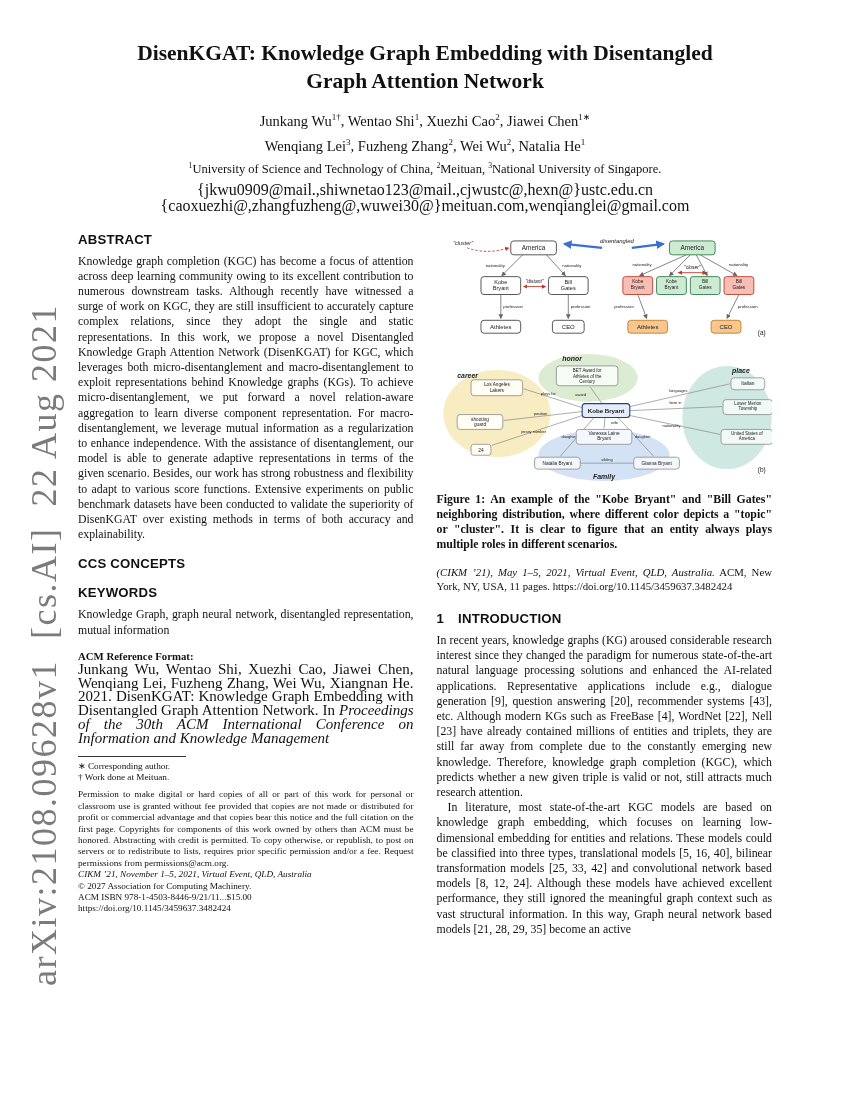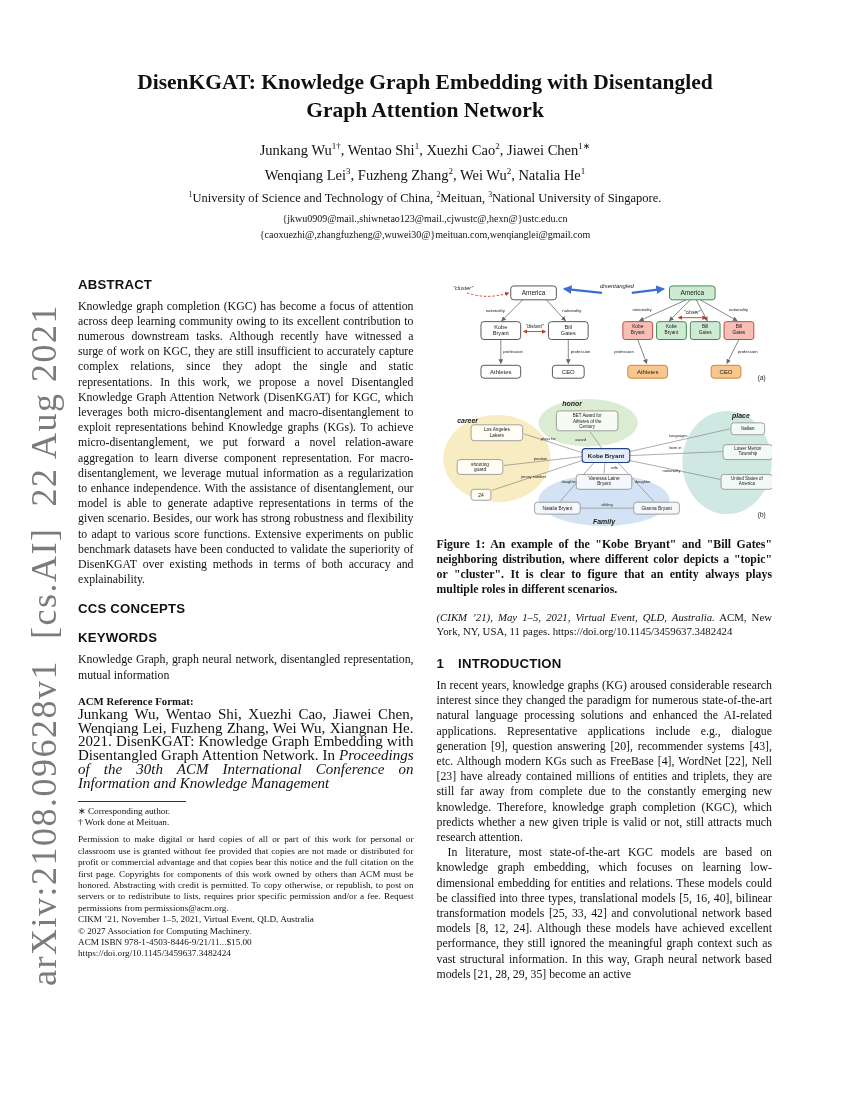--- a/index.html
+++ b/index.html
@@ -14,7 +14,7 @@
     font-family:"Liberation Serif", serif;
   }
 
-  .header { text-align:center; padding-top:68px; }
+  .header { text-align:center; padding-top:39px; }
   .title { font-size:21.5px; font-weight:700; line-height:1.32; }
   .title-line { display:block; }
   .authors-group { margin-top:11px;text-align:center; }

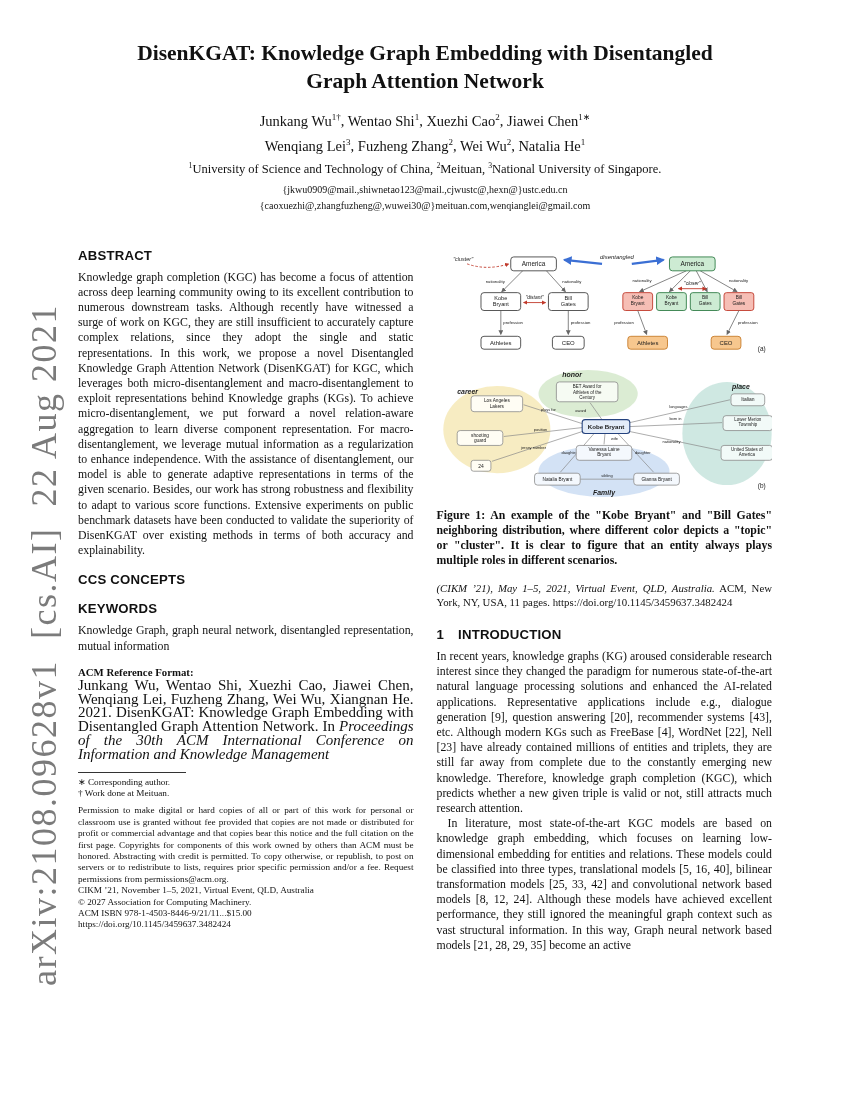--- a/index.html
+++ b/index.html
@@ -20,7 +20,7 @@
   .authors-group { margin-top:11px;text-align:center; }
   .authors { font-size:14.5px; line-height:21px; }
   .affiliations { font-size:12.5px; margin-top:5px;font-family:Liberation Serif, serif; }
-  .emails { font-size:10px; line-height:16.5px; }
+  .emails { font-size:16px; line-height:16.5px; }
   .emails.first { margin-top:4px; }
   sup { font-size:62%; }
 

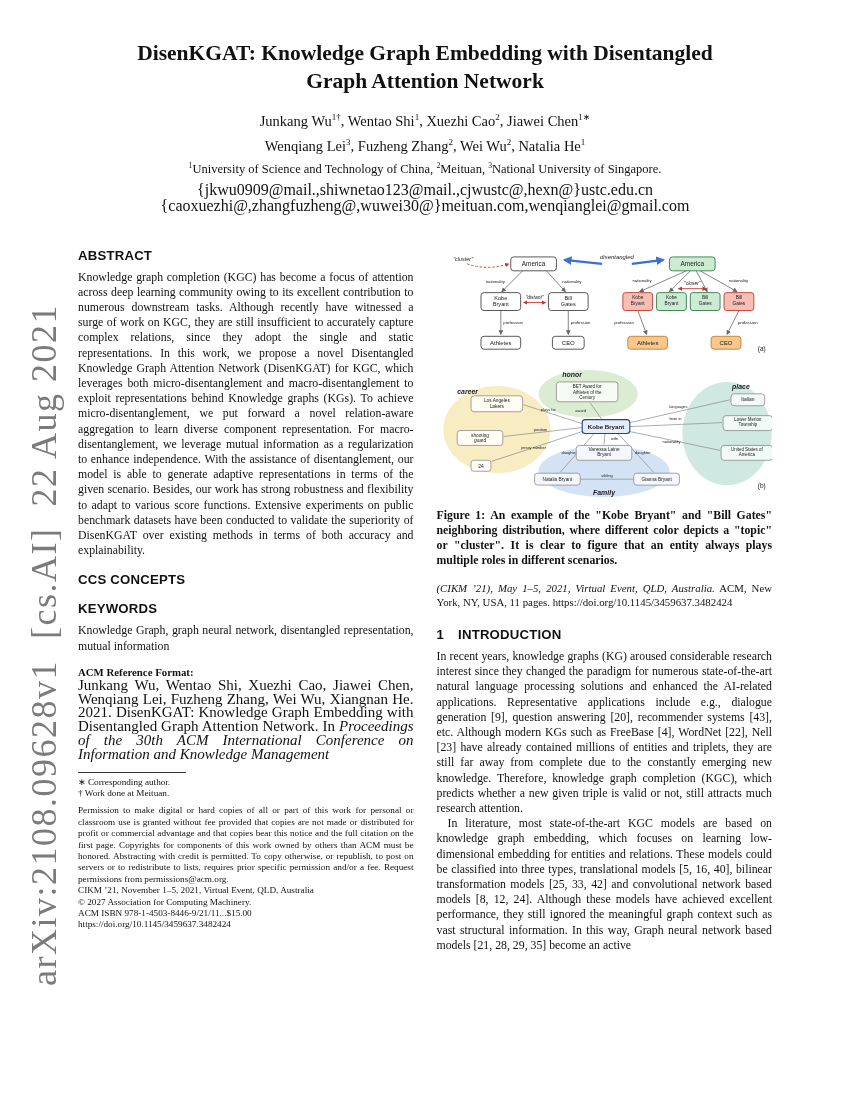--- a/index.html
+++ b/index.html
@@ -24,7 +24,7 @@
   .emails.first { margin-top:4px; }
   sup { font-size:62%; }
 
-  .columns { display:flex; gap:23px; padding:0 78px; margin-top:32px; align-items:flex-start; }
+  .columns { display:flex; gap:23px; padding:0 78px; margin-top:16px; align-items:flex-start; }
   .col { flex:1; min-width:0; }
 
   .section-heading{

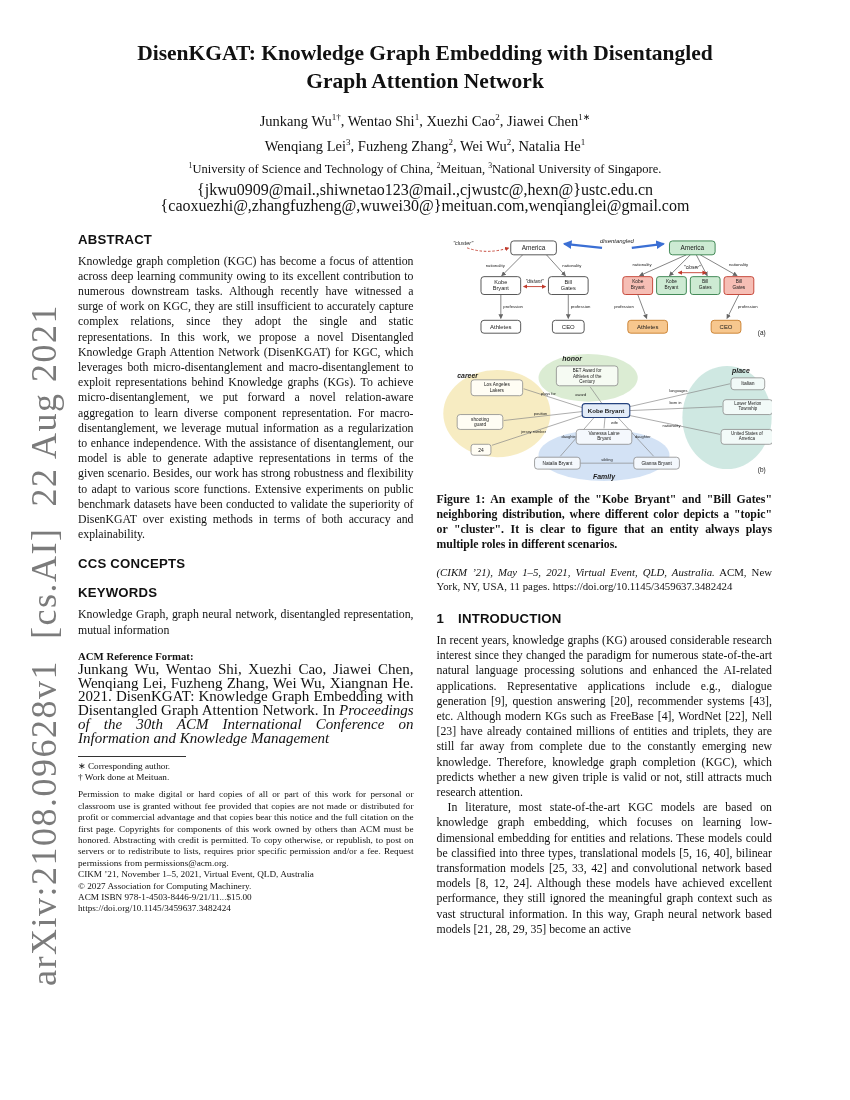--- a/index.html
+++ b/index.html
@@ -47,7 +47,7 @@
   .fn-rule{ width:108px; border-top:1px solid #333; margin-bottom:4px; }
   .fn-line{ }
   .permission-text{ margin-top:6px; text-align:justify; }
-  .venue{ }
+  .venue{ font-style:italic; }
   .doi{ }
 
   figure { margin:0; }

